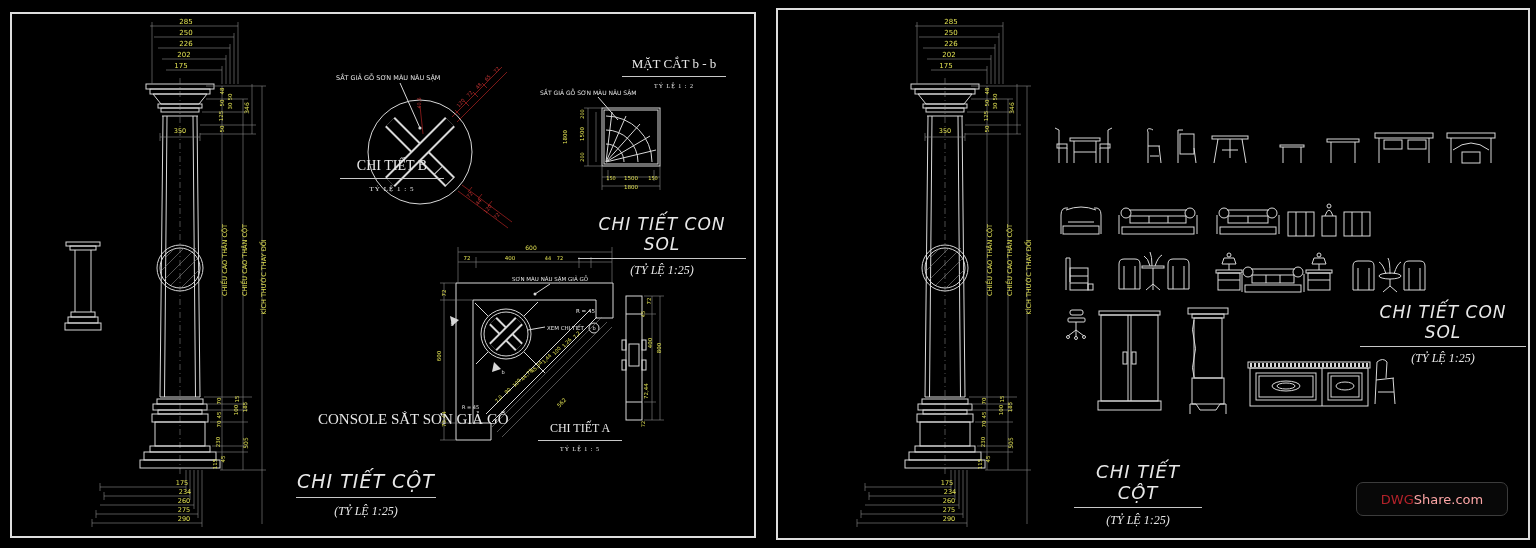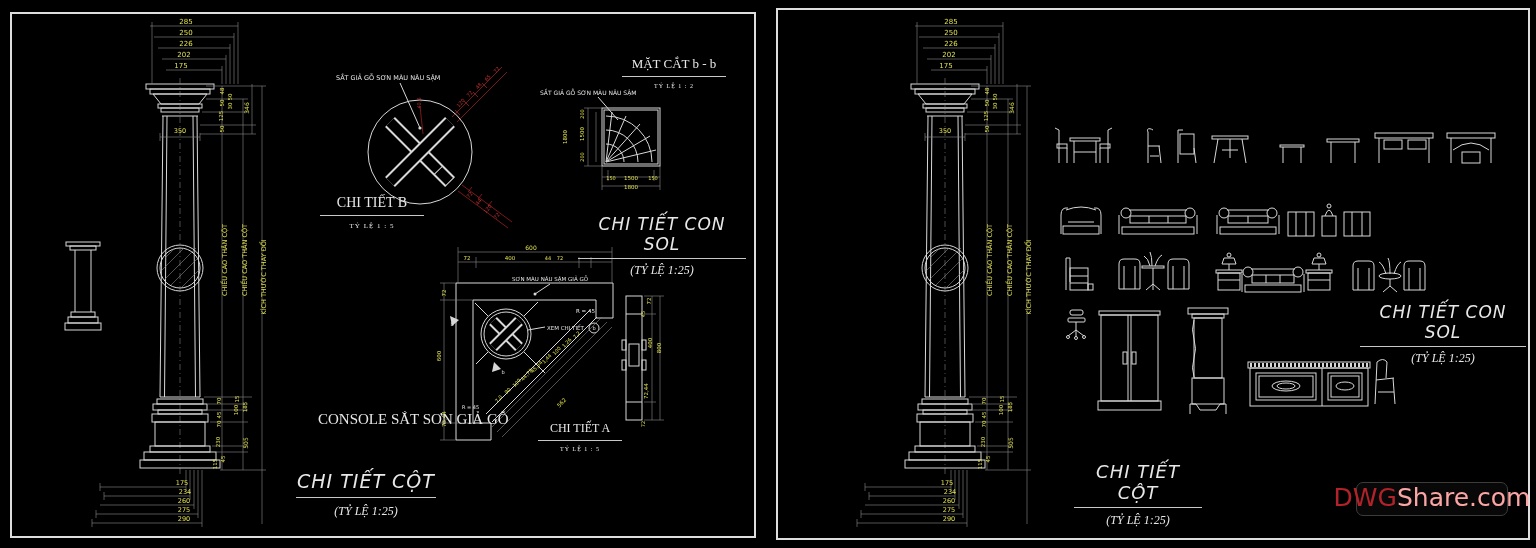--- a/index.html
+++ b/index.html
@@ -23,7 +23,7 @@
   .t-head{border-bottom:1px solid #c8c8c8;padding-bottom:4px;display:block;}
   .serif{font-family:"Liberation Serif",serif;}
   .sans{font-family:"DejaVu Sans",sans-serif;font-style:italic;}
-  #t-detail-b{left:320px;top:158px;width:104px;font-size:14px;margin-top:37px;}
+  #t-detail-b{left:340px;top:158px;width:104px;font-size:14px;}
   #t-detail-b .scale{font-size:7px;letter-spacing:1px;}
   #t-matcat{left:622px;top:57px;width:104px;font-size:13px;}
   #t-matcat .scale{font-size:6px;letter-spacing:1px;}

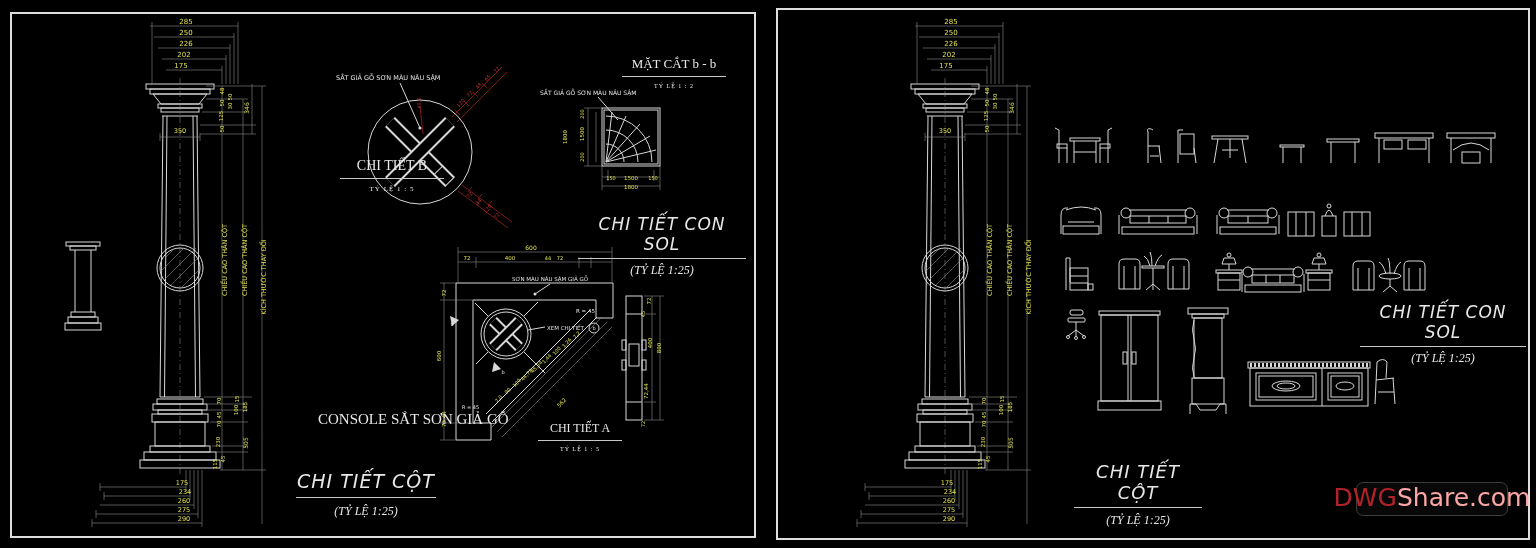--- a/index.html
+++ b/index.html
@@ -36,7 +36,7 @@
   #t-consol-right{left:1360px;top:303px;width:166px;font-size:17px;letter-spacing:1px;}
   #t-cot-right{left:1074px;top:462px;width:128px;font-size:18px;letter-spacing:1px;}
   #wm{position:absolute;left:1356px;top:482px;width:150px;height:32px;border:1px solid #3c3c3c;border-radius:7px;
-      background:rgba(255,255,255,0.03);display:flex;align-items:flex-start;justify-content:center;font-size:25px;}
+      background:rgba(255,255,255,0.03);display:flex;align-items:center;justify-content:center;font-size:13px;}
   #wm .red-part{color:#b3222a;}
   #wm .gray-part{color:#fca5a5;}
 </style>

